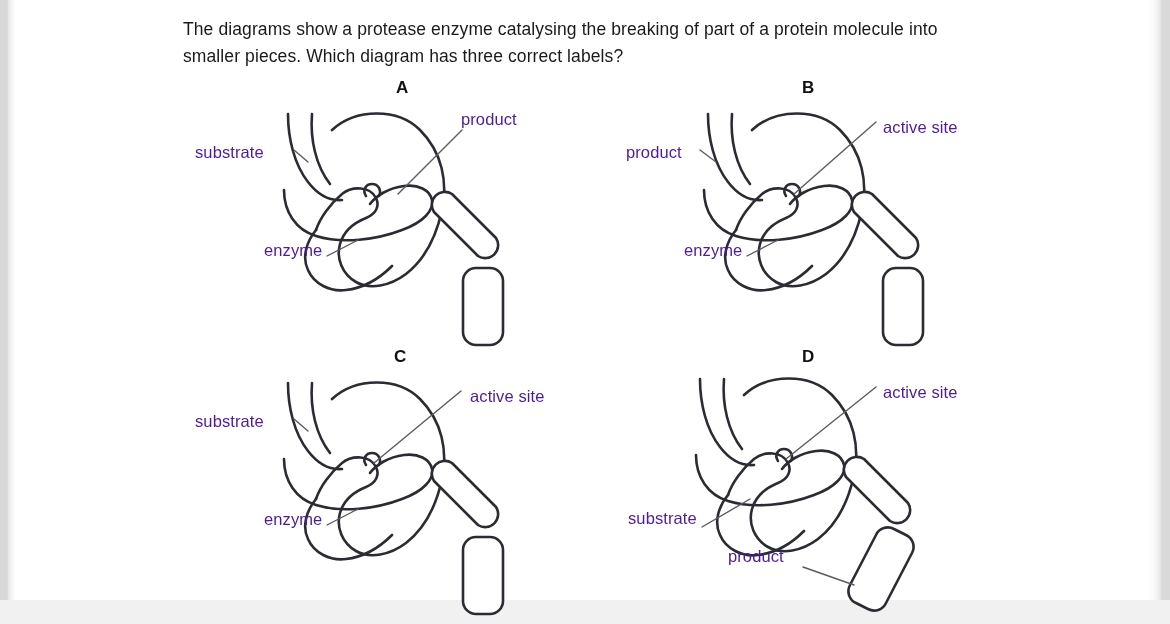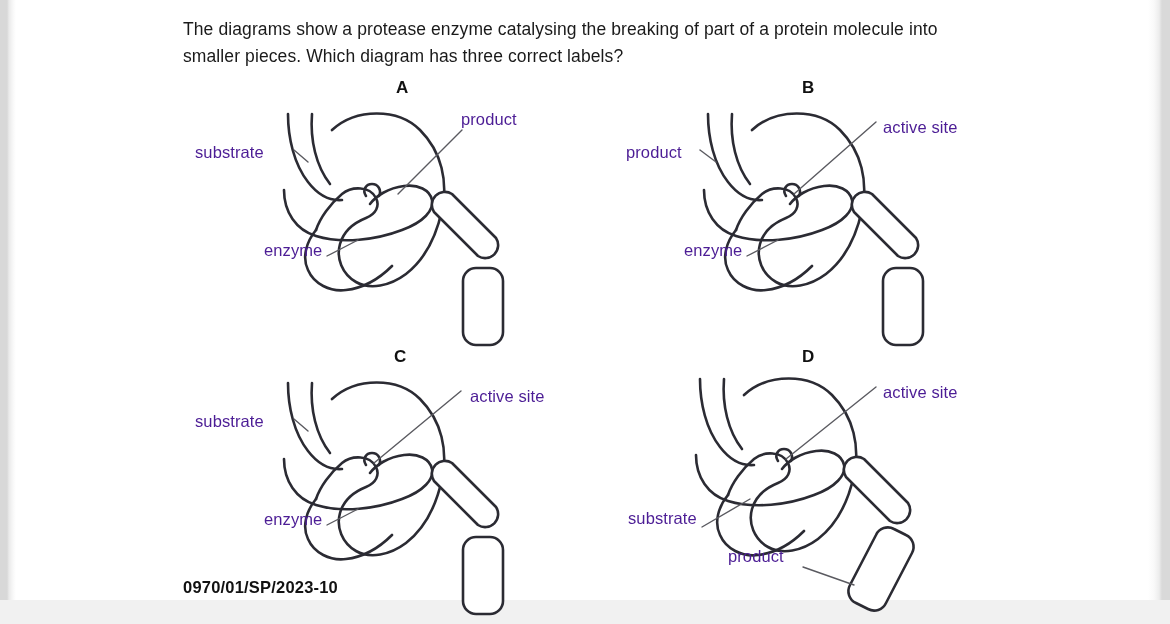--- a/index.html
+++ b/index.html
@@ -252,7 +252,6 @@
     <div class="lbl" style="left:130px; top:200px;">product</div>
   </div>
 
-  <div id="footer-code">0970/01/SP/2023-10</div>
 
 </div>
 

